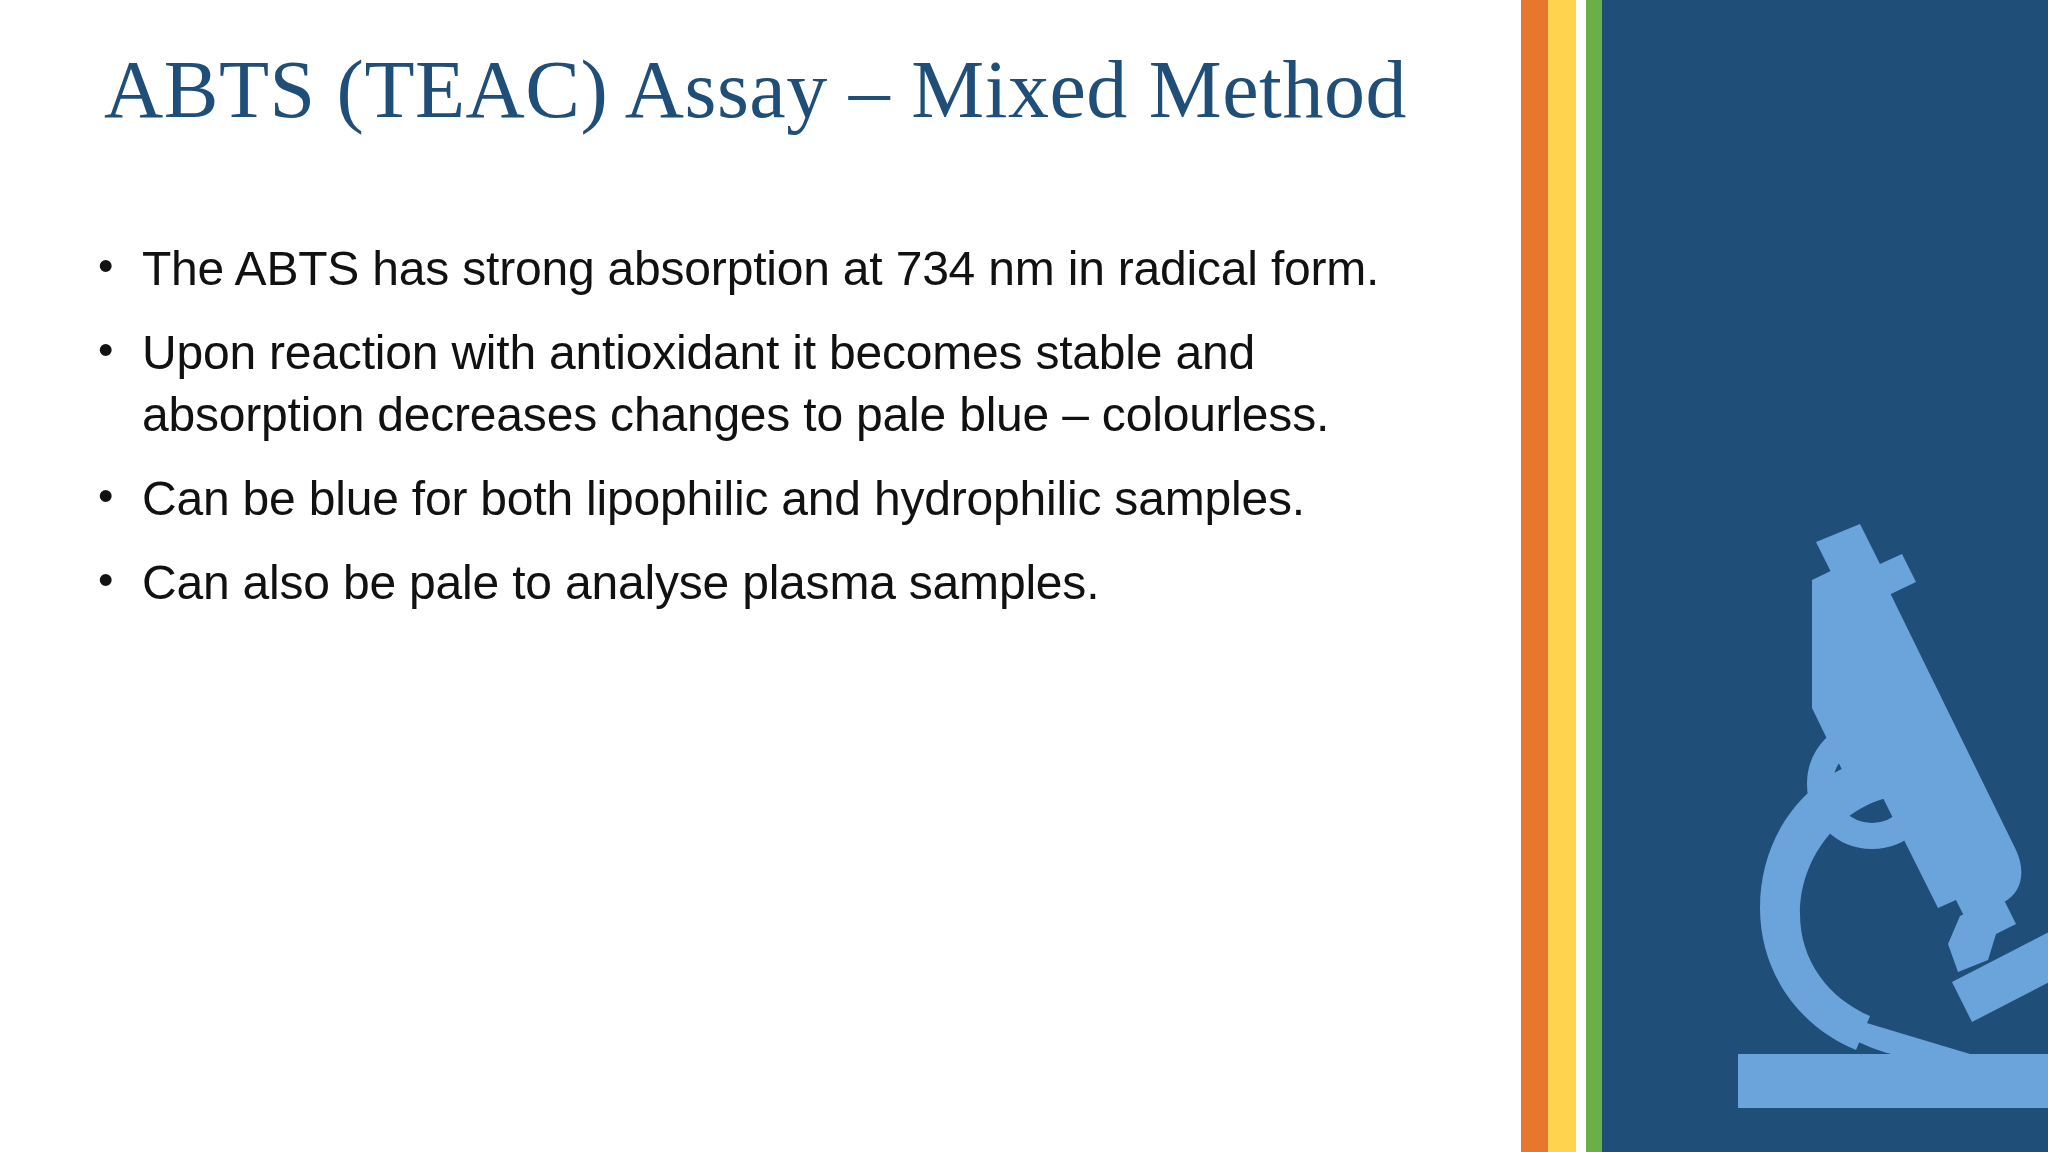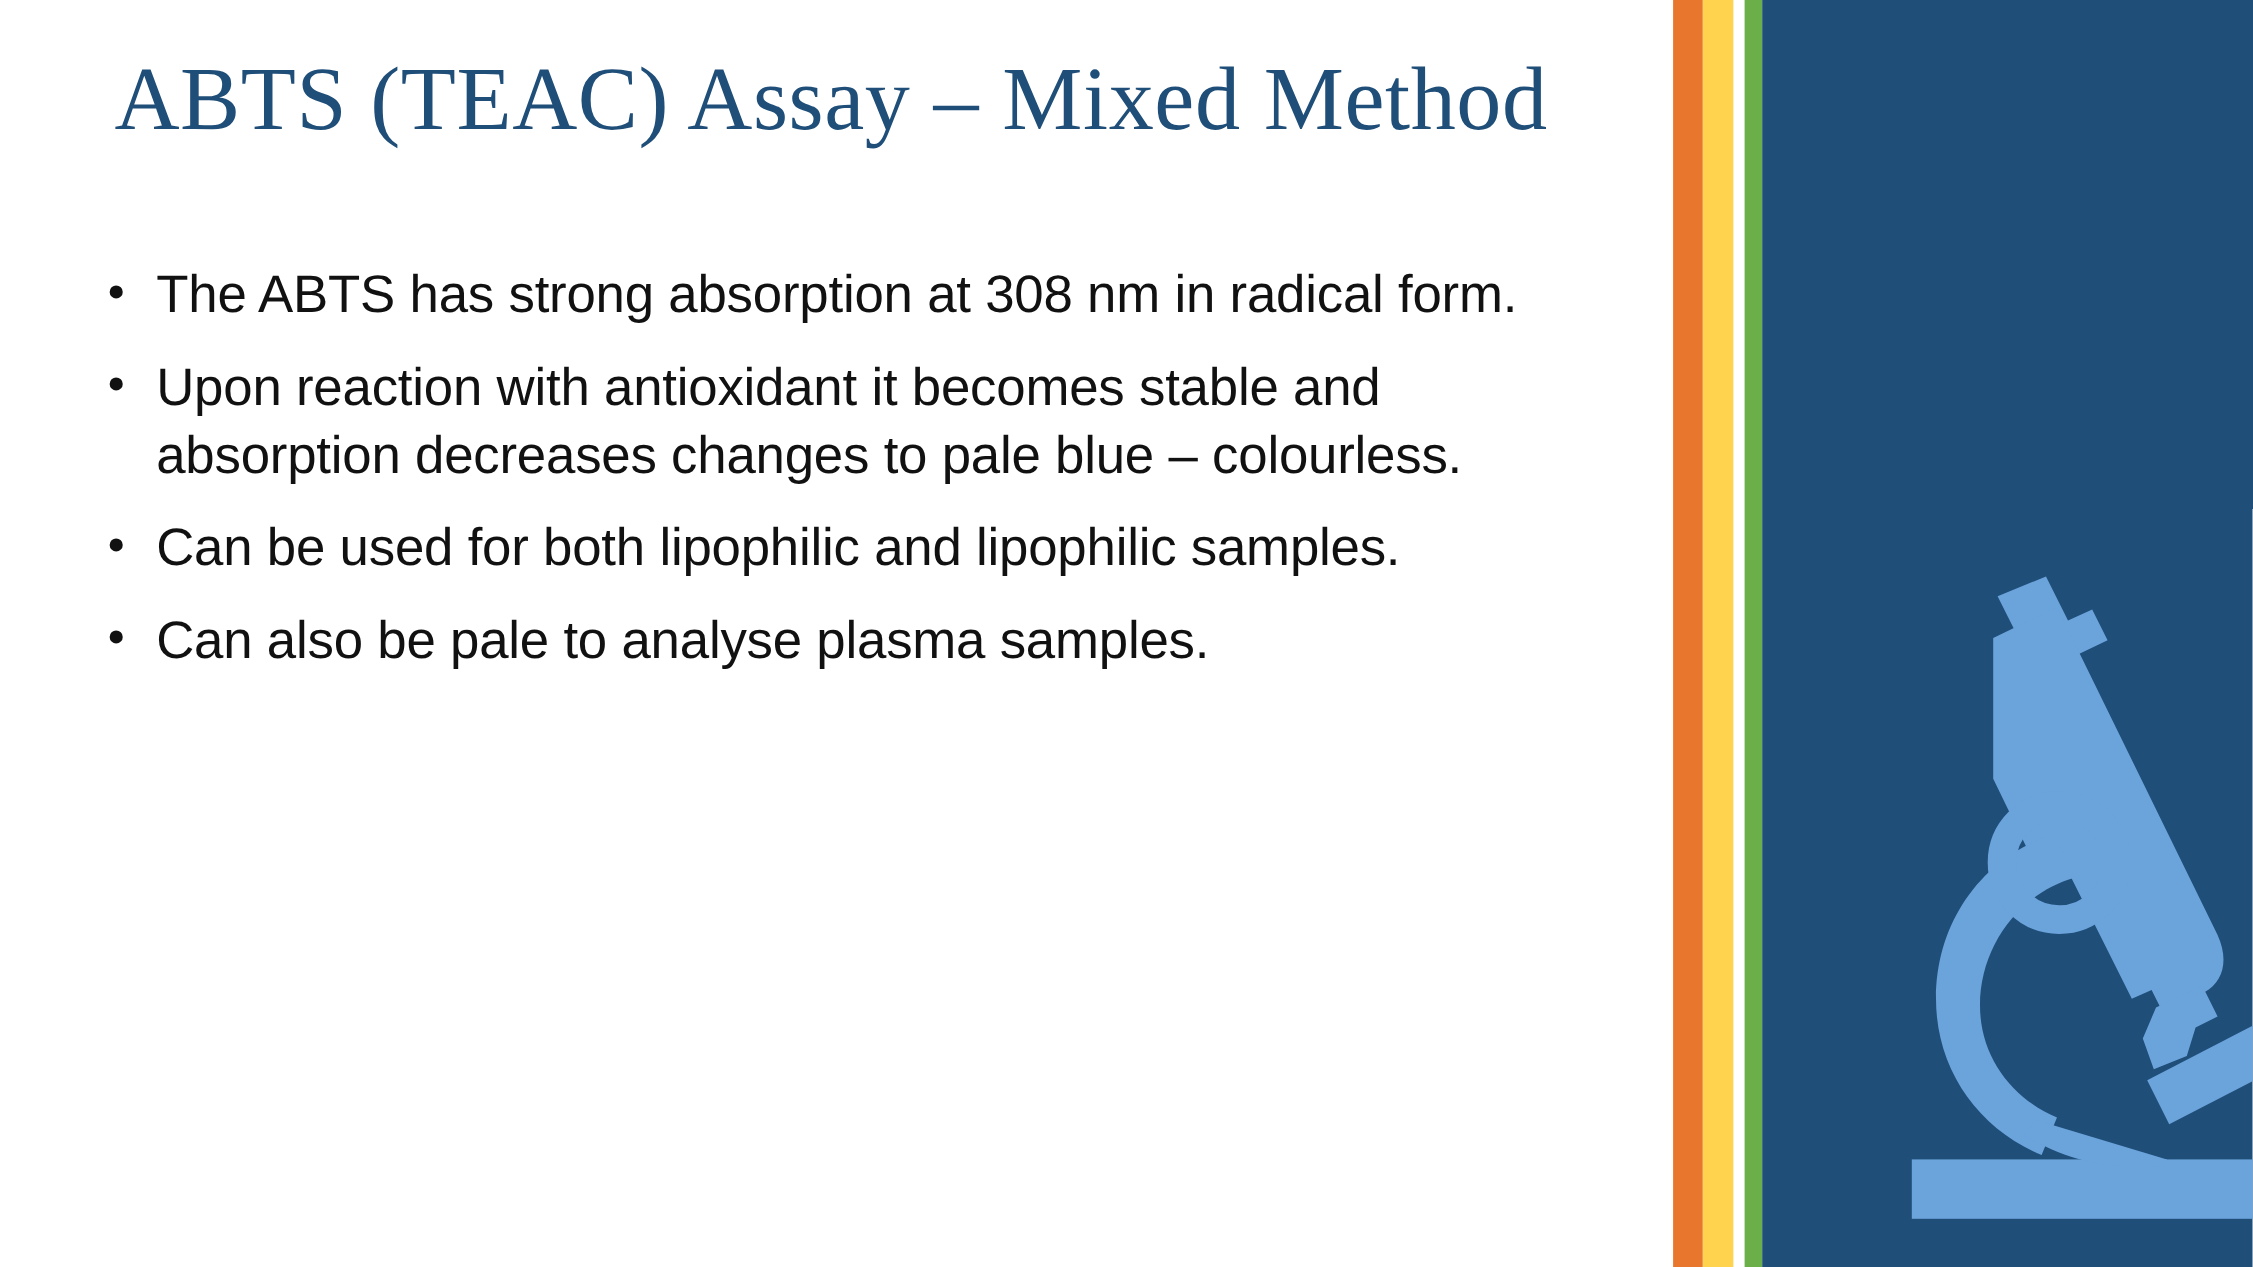--- a/index.html
+++ b/index.html
@@ -140,7 +140,7 @@
 
       <li class="bullet-item">
         <span class="bullet-marker">•</span>
-        <span class="bullet-text">The ABTS has strong absorption at 308 nm in radical form.</span>
+        <span class="bullet-text">The ABTS has strong absorption at 734 nm in radical form.</span>
       </li>
 
       <li class="bullet-item">

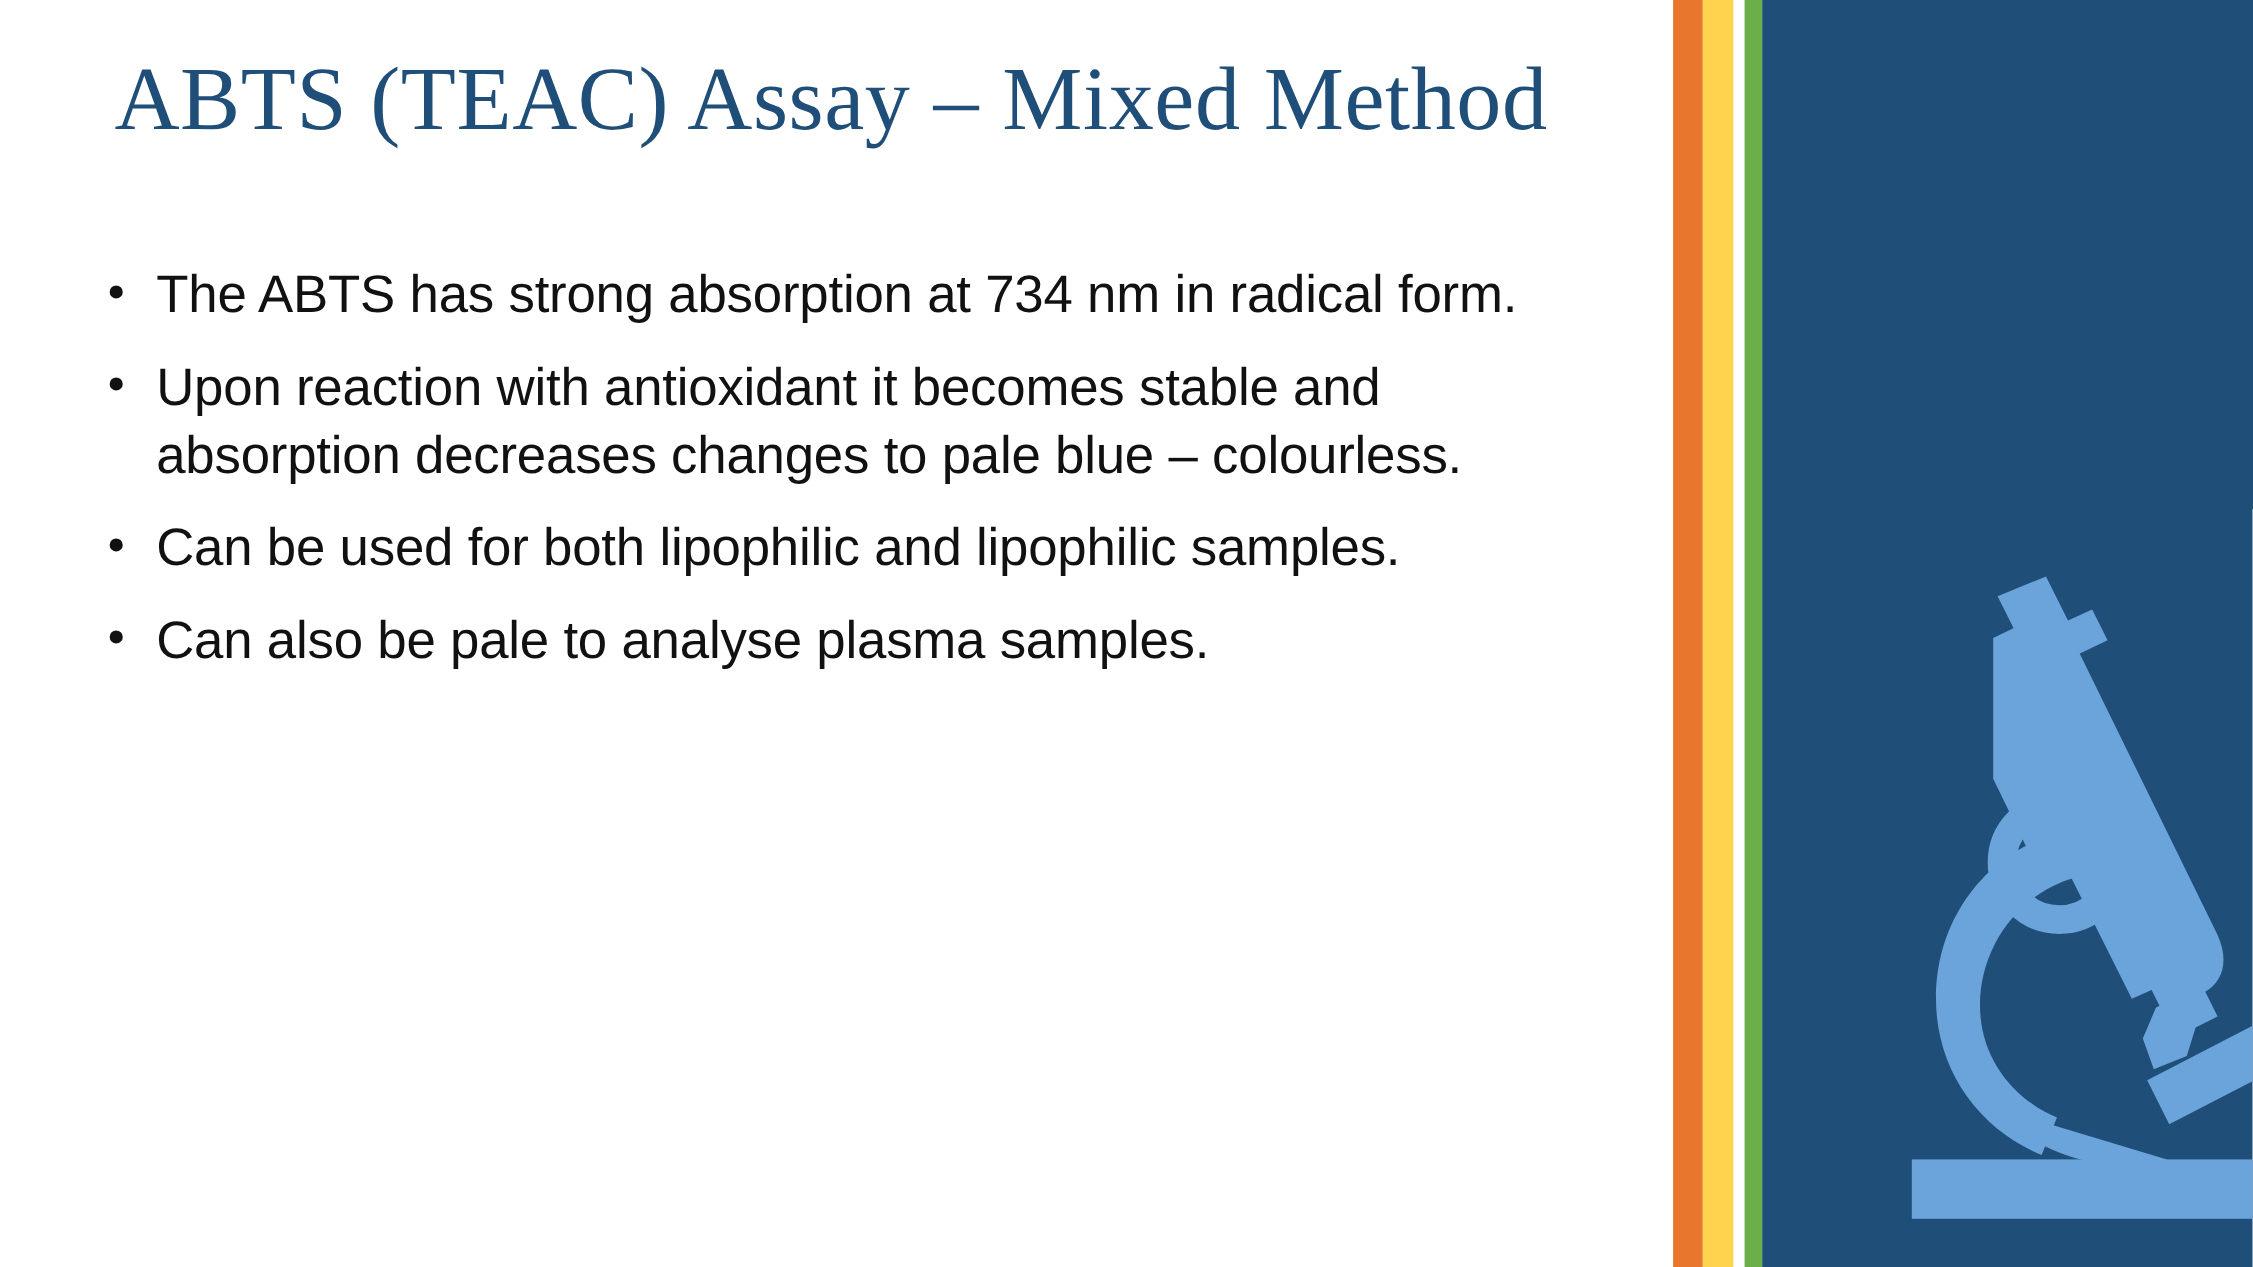--- a/index.html
+++ b/index.html
@@ -150,7 +150,7 @@
 
       <li class="bullet-item">
         <span class="bullet-marker">•</span>
-        <span class="bullet-text">Can be used for both lipophilic and lipophilic samples.</span>
+        <span class="bullet-text">Can be blue for both lipophilic and hydrophilic samples.</span>
       </li>
 
       <li class="bullet-item">

